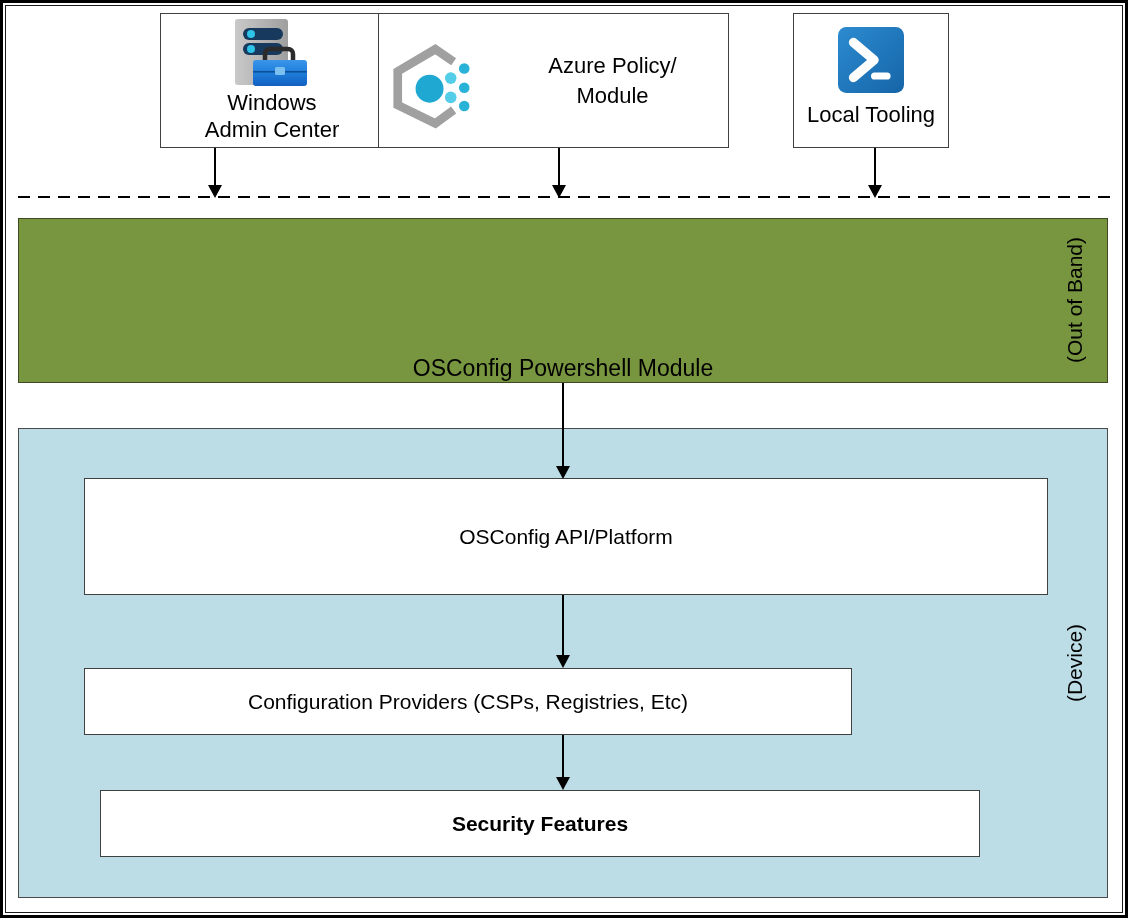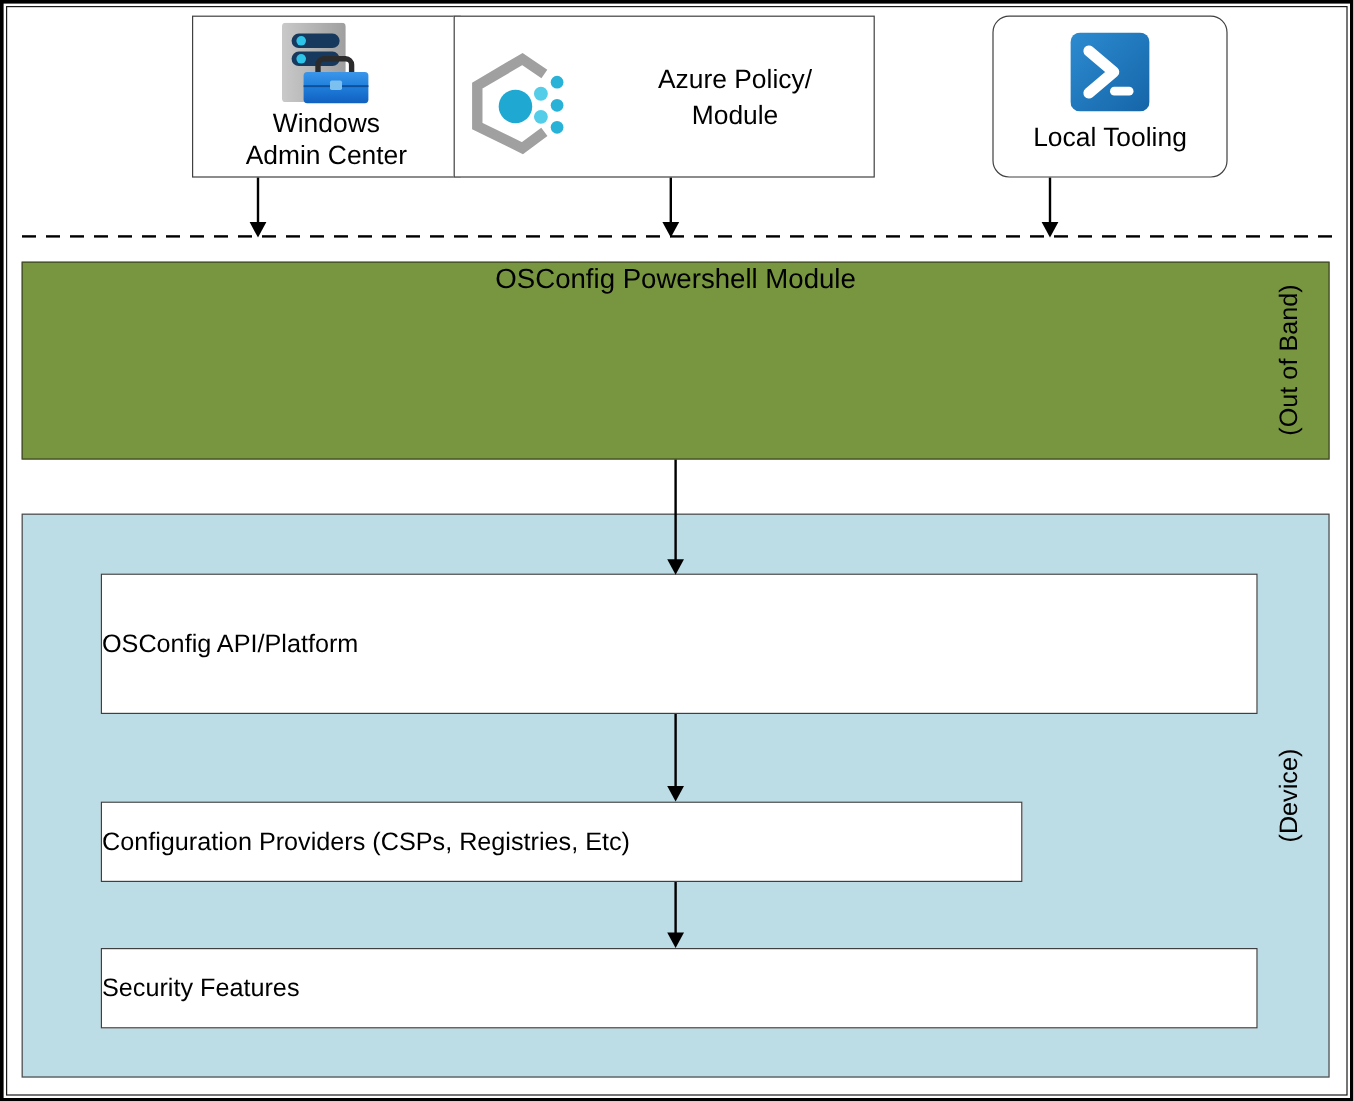--- a/index.html
+++ b/index.html
@@ -98,7 +98,7 @@
     </div>
   </div>
 
-  <div class="box src" style="left:827px;top:13px;width:196px;height:135px;border-radius:14px;">
+  <div class="box src" style="left:793px;top:13px;width:156px;height:135px;">
     <svg class="icon" width="66" height="66" viewBox="0 0 64 64" style="margin-top:13px">
       <defs>
         <linearGradient id="ps" x1="0" y1="0" x2="1" y2="1">

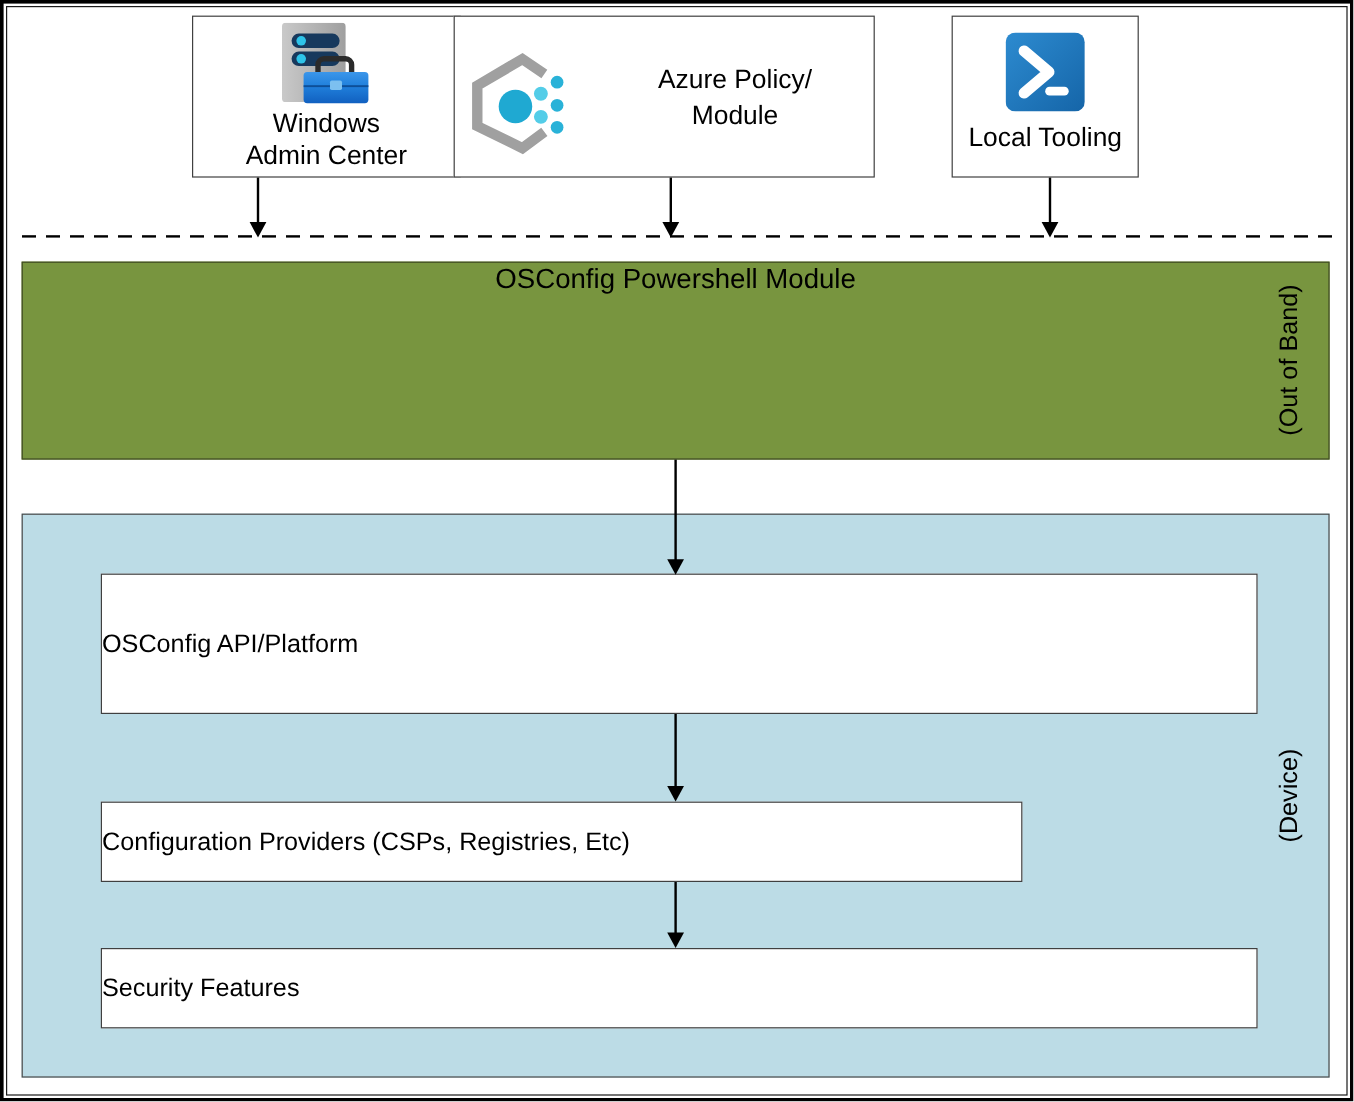--- a/index.html
+++ b/index.html
@@ -25,7 +25,7 @@
   .src-row .src-label{flex:1;font-size:22px;line-height:30px;}
 
   
-  .band{position:absolute;box-sizing:border-box;display:flex;align-items:flex-start;justify-content:center;}
+  .band{position:absolute;box-sizing:border-box;display:flex;align-items:flex-end;justify-content:center;}
   .band-title{font-size:23px;}
   .rot-label{
     position:absolute;width:220px;height:28px;line-height:28px;

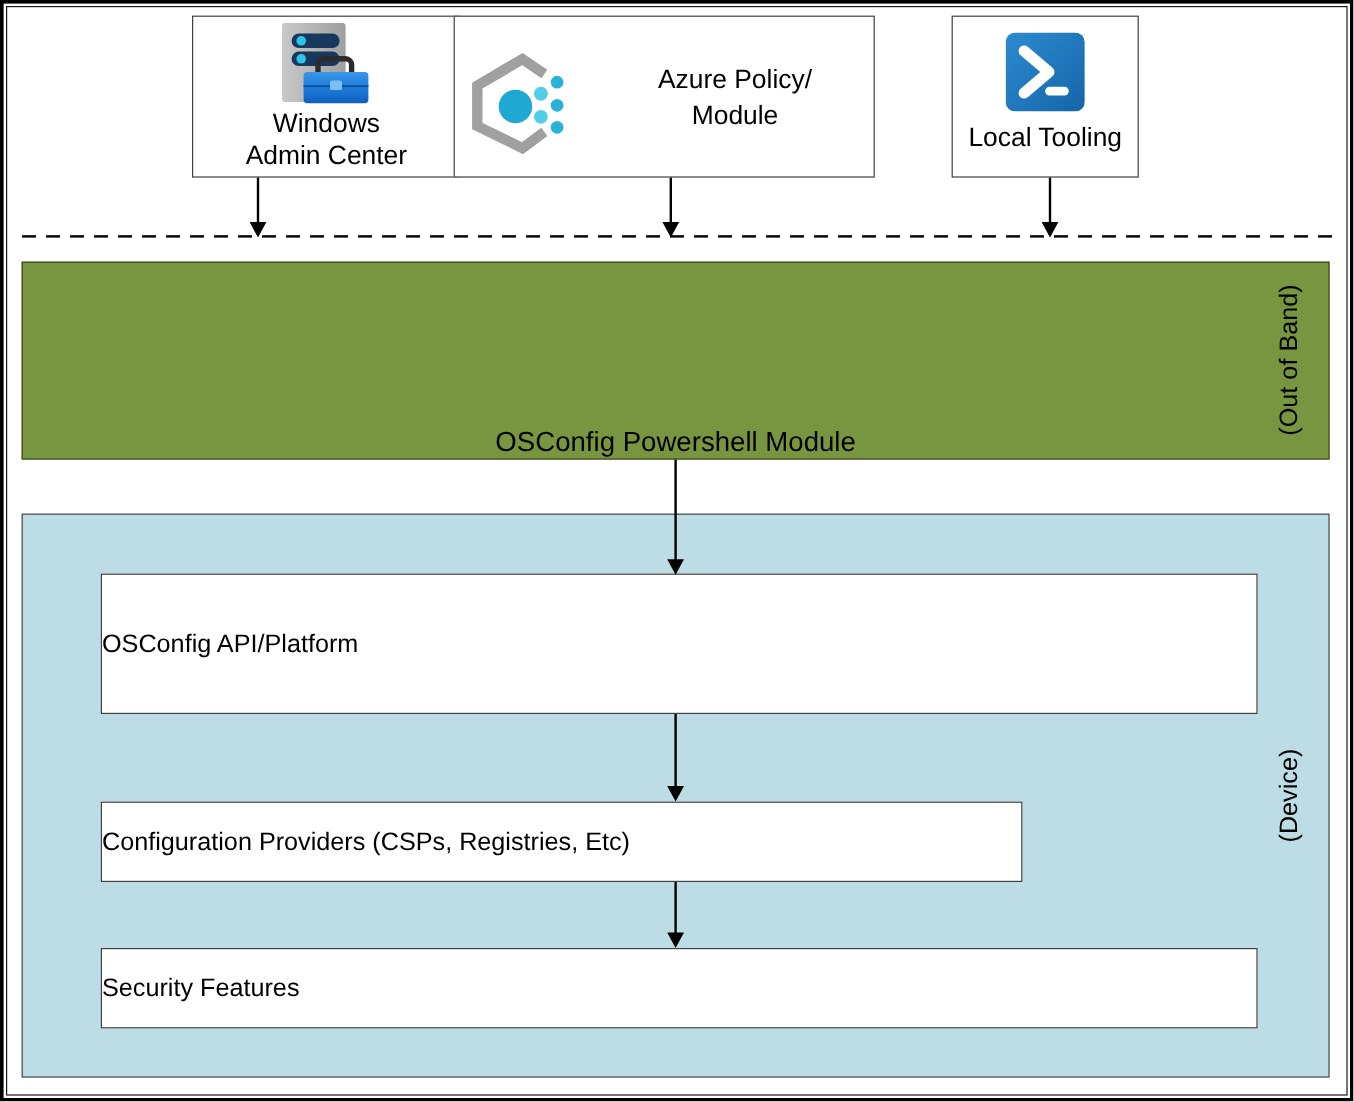--- a/index.html
+++ b/index.html
@@ -35,7 +35,7 @@
   }
 
   
-  .layer{display:flex;align-items:center;font-size:21px;}
+  .layer{display:flex;align-items:center;justify-content:center;font-size:21px;}
 
   
   .arrow{position:absolute;width:16px;z-index:5;}

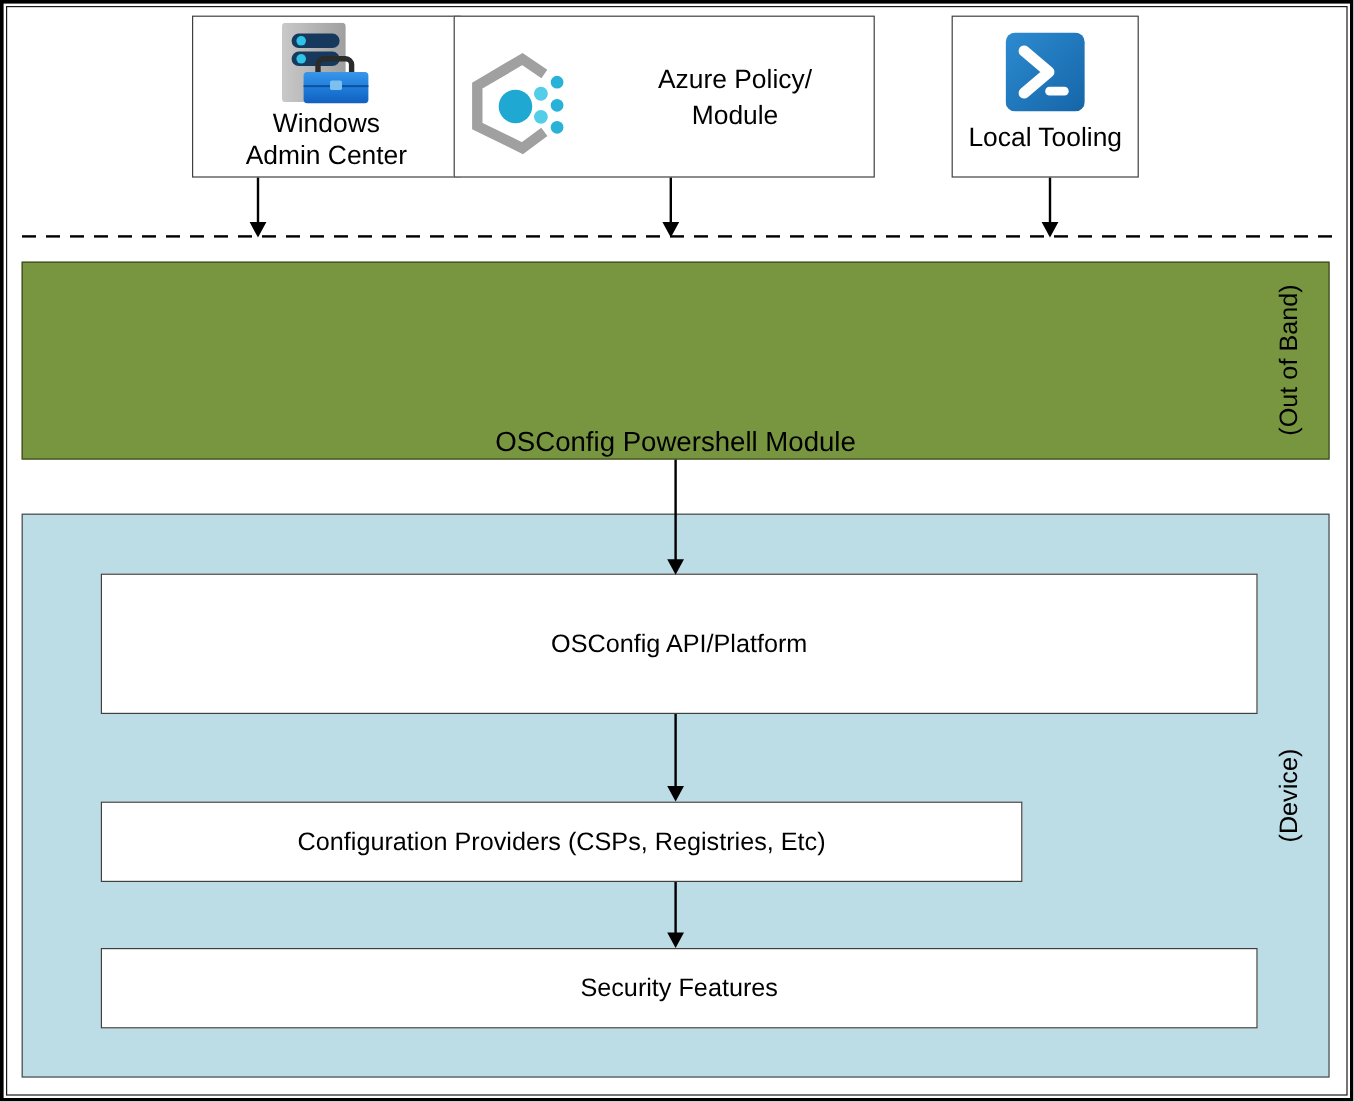--- a/index.html
+++ b/index.html
@@ -149,7 +149,7 @@
   <div class="box layer" style="left:84px;top:668px;width:768px;height:67px;">
     <span>Configuration Providers (CSPs, Registries, Etc)</span>
   </div>
-  <div class="box layer" style="left:84px;top:790px;width:964px;height:67px;">
+  <div class="box layer" style="left:100px;top:790px;width:880px;height:67px;font-weight:bold;">
     <span>Security Features</span>
   </div>
 

